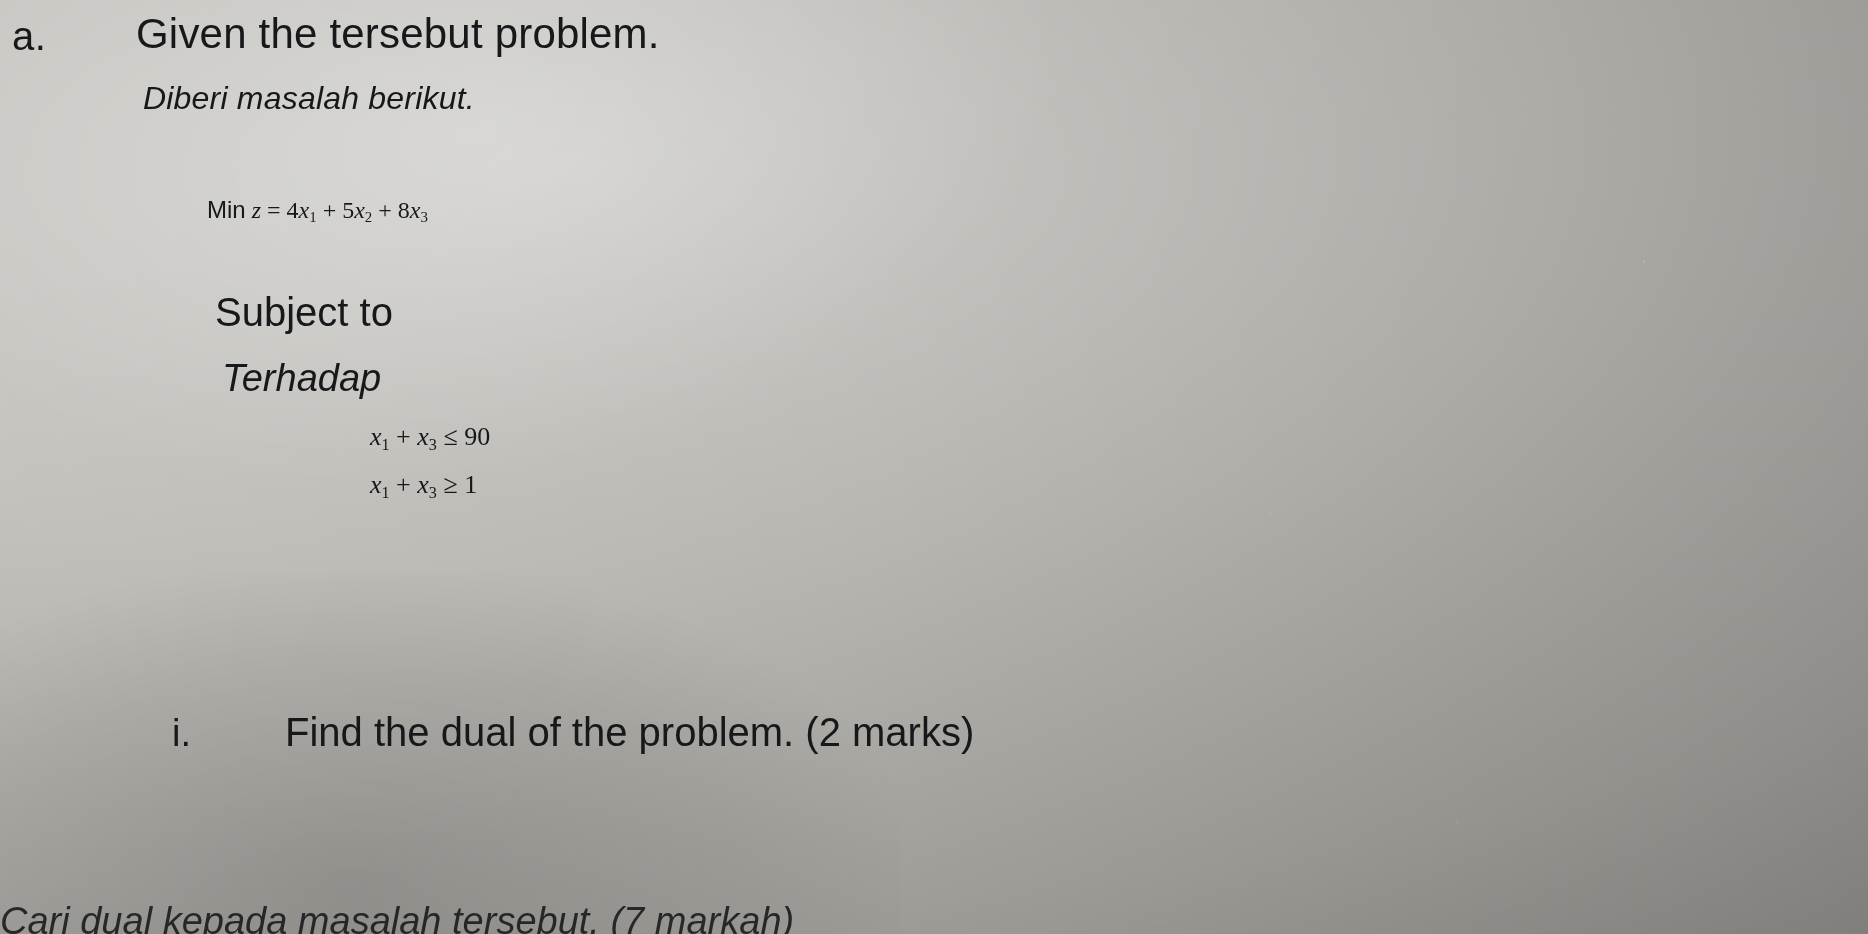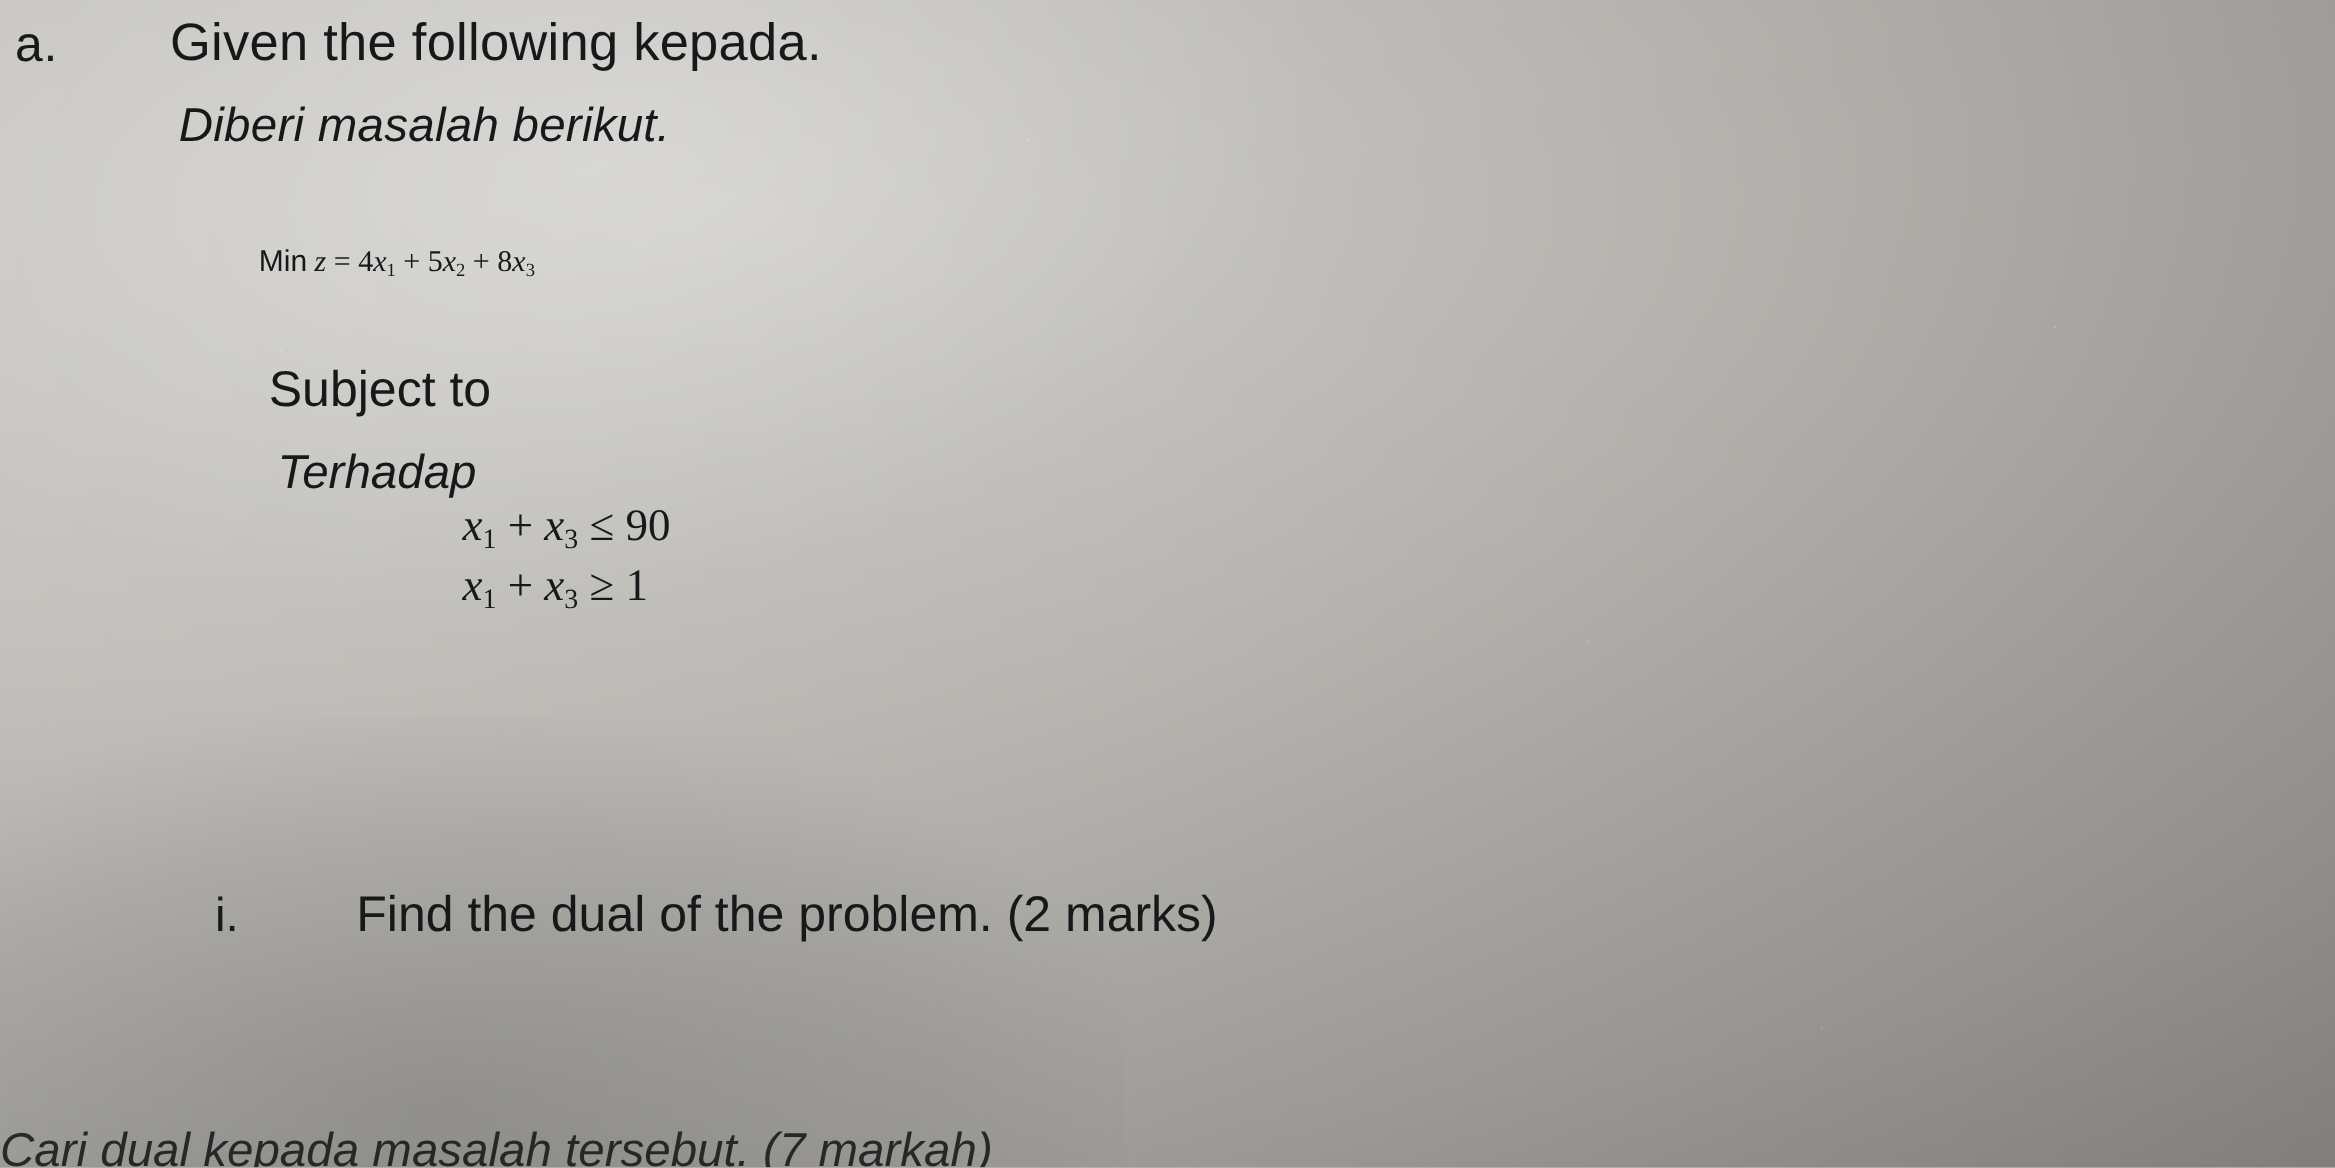--- a/index.html
+++ b/index.html
@@ -187,7 +187,7 @@
 
     <div class="label-a">a.</div>
 
-    <div class="line-en-1">Given the following kepada.</div>
+    <div class="line-en-1">Given the tersebut problem.</div>
     <div class="line-ms-1">Diberi masalah berikut.</div>
 
     <div class="objective math">

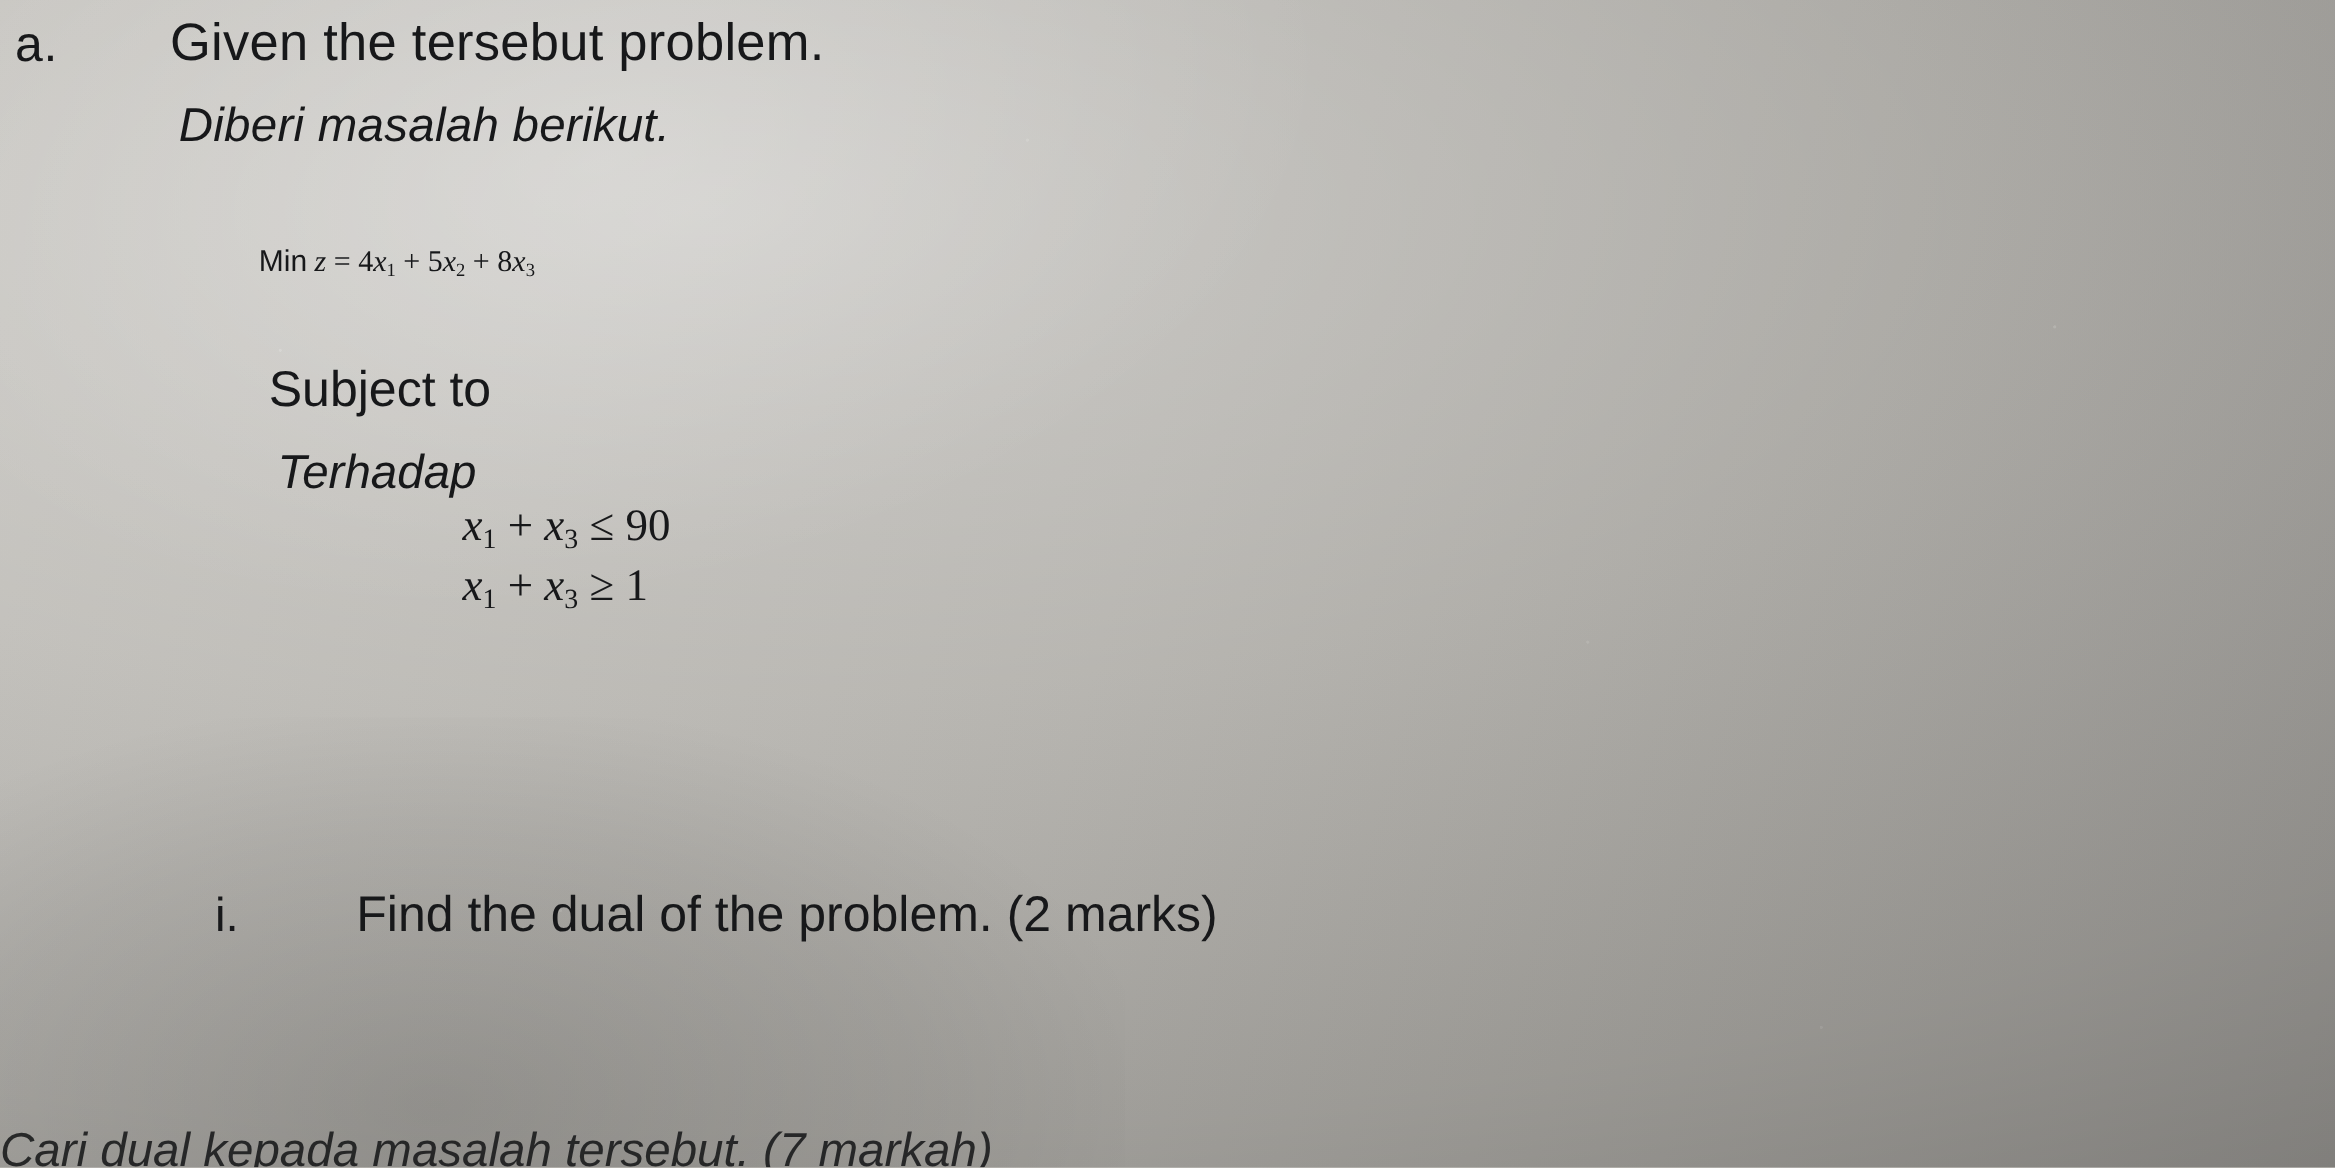--- a/index.html
+++ b/index.html
@@ -85,7 +85,7 @@
     position: absolute;
     left: 143px;
     top: 80px;
-    font-size: 38px;
+    font-size: 32px;
     font-style: italic;
     letter-spacing: 0.2px;
   }

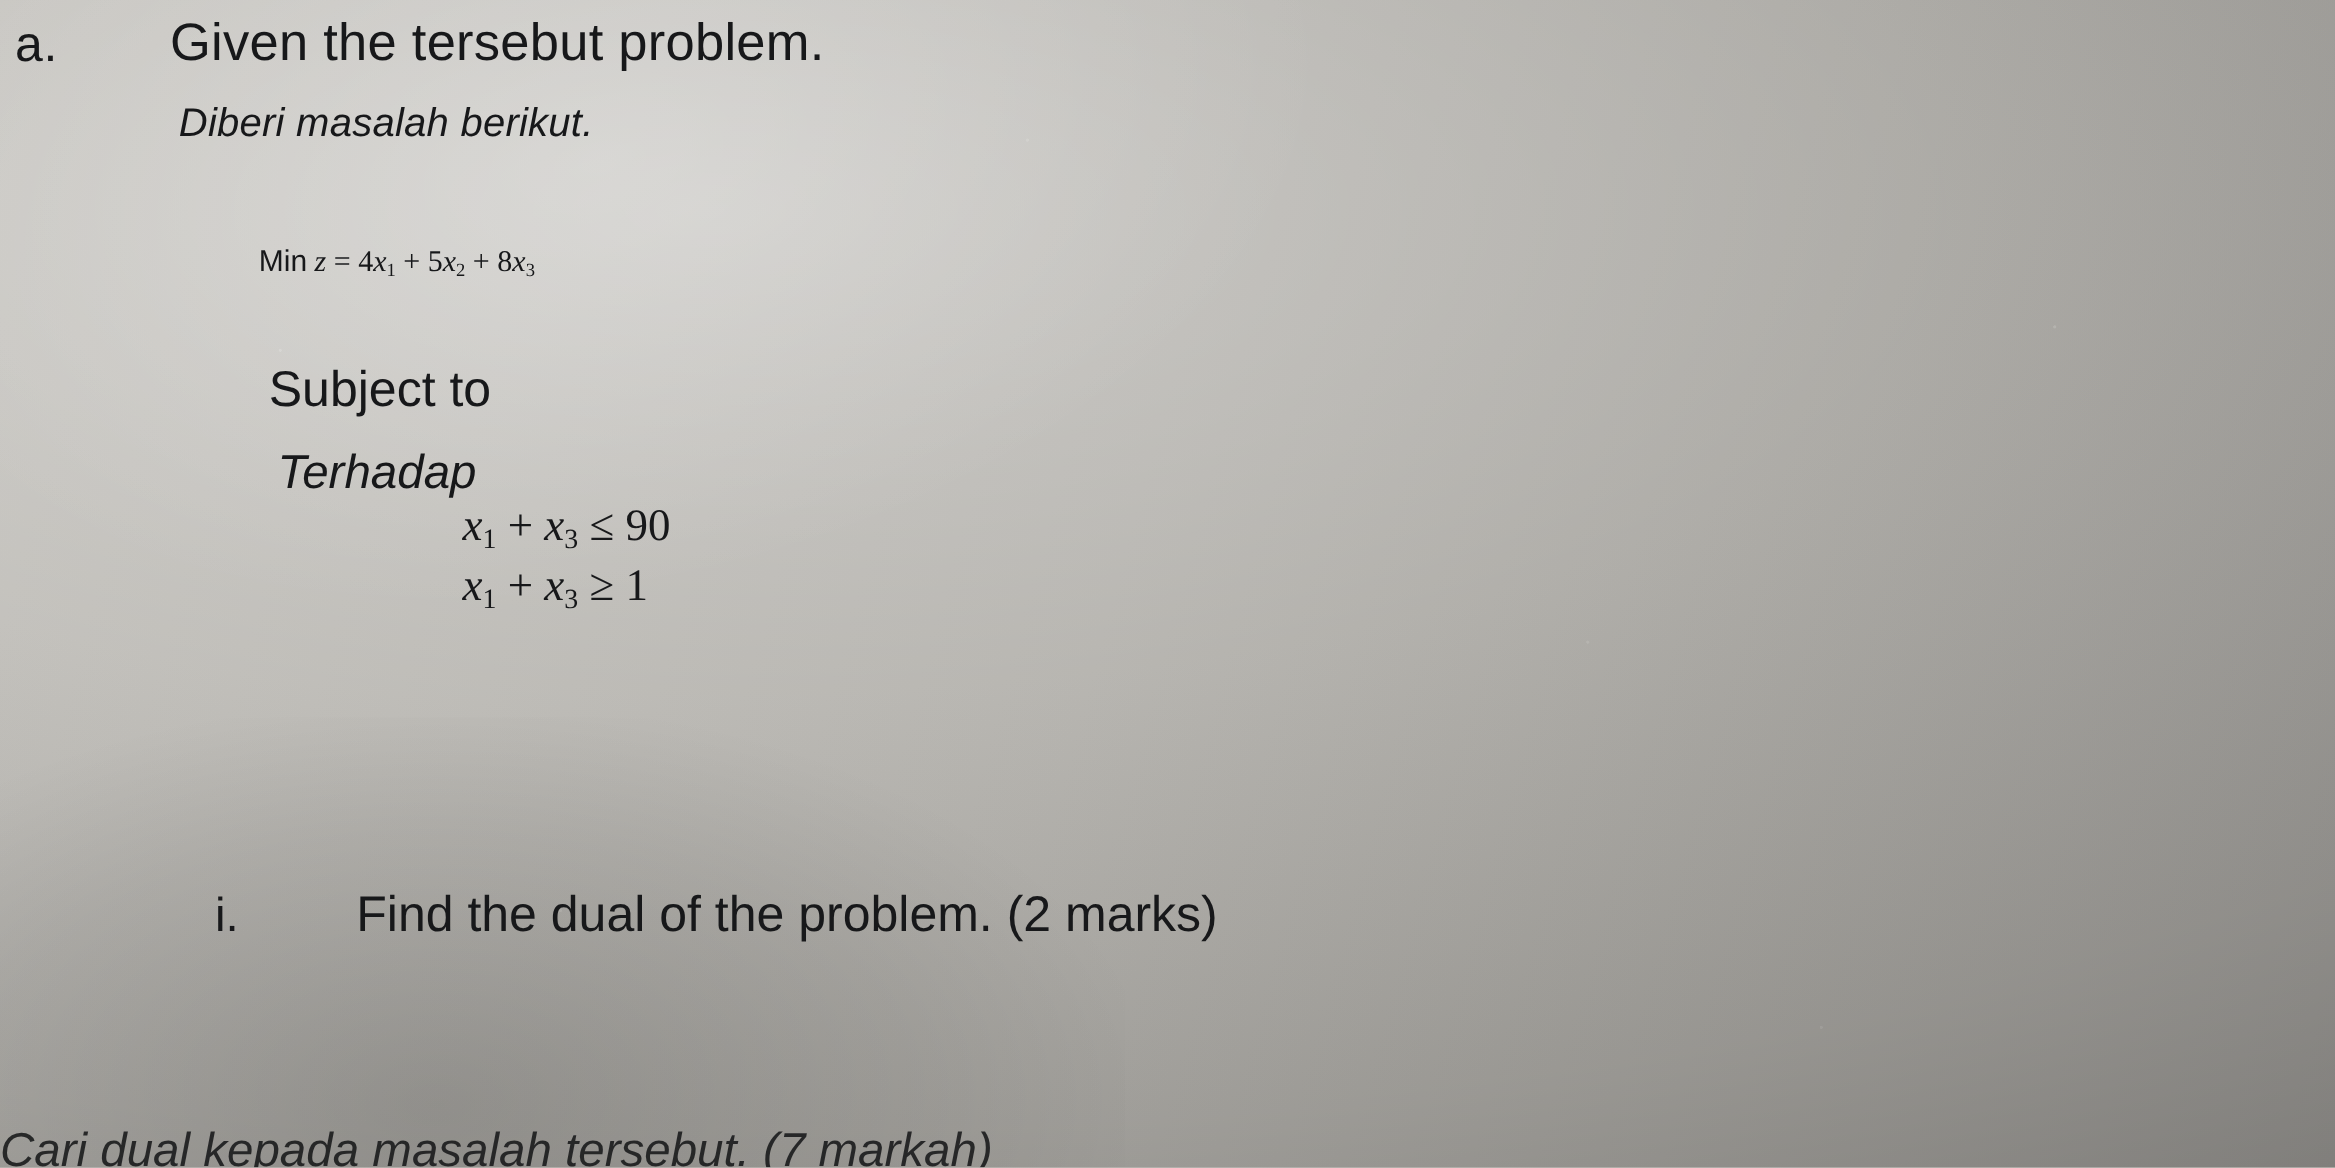--- a/index.html
+++ b/index.html
@@ -134,8 +134,8 @@
   .constraints {
     position: absolute;
     left: 370px;
-    top: 402px;
-    font-size: 36px;
+    top: 424px;
+    font-size: 26px;
     line-height: 1.0;
   }
   .constraints .row {

